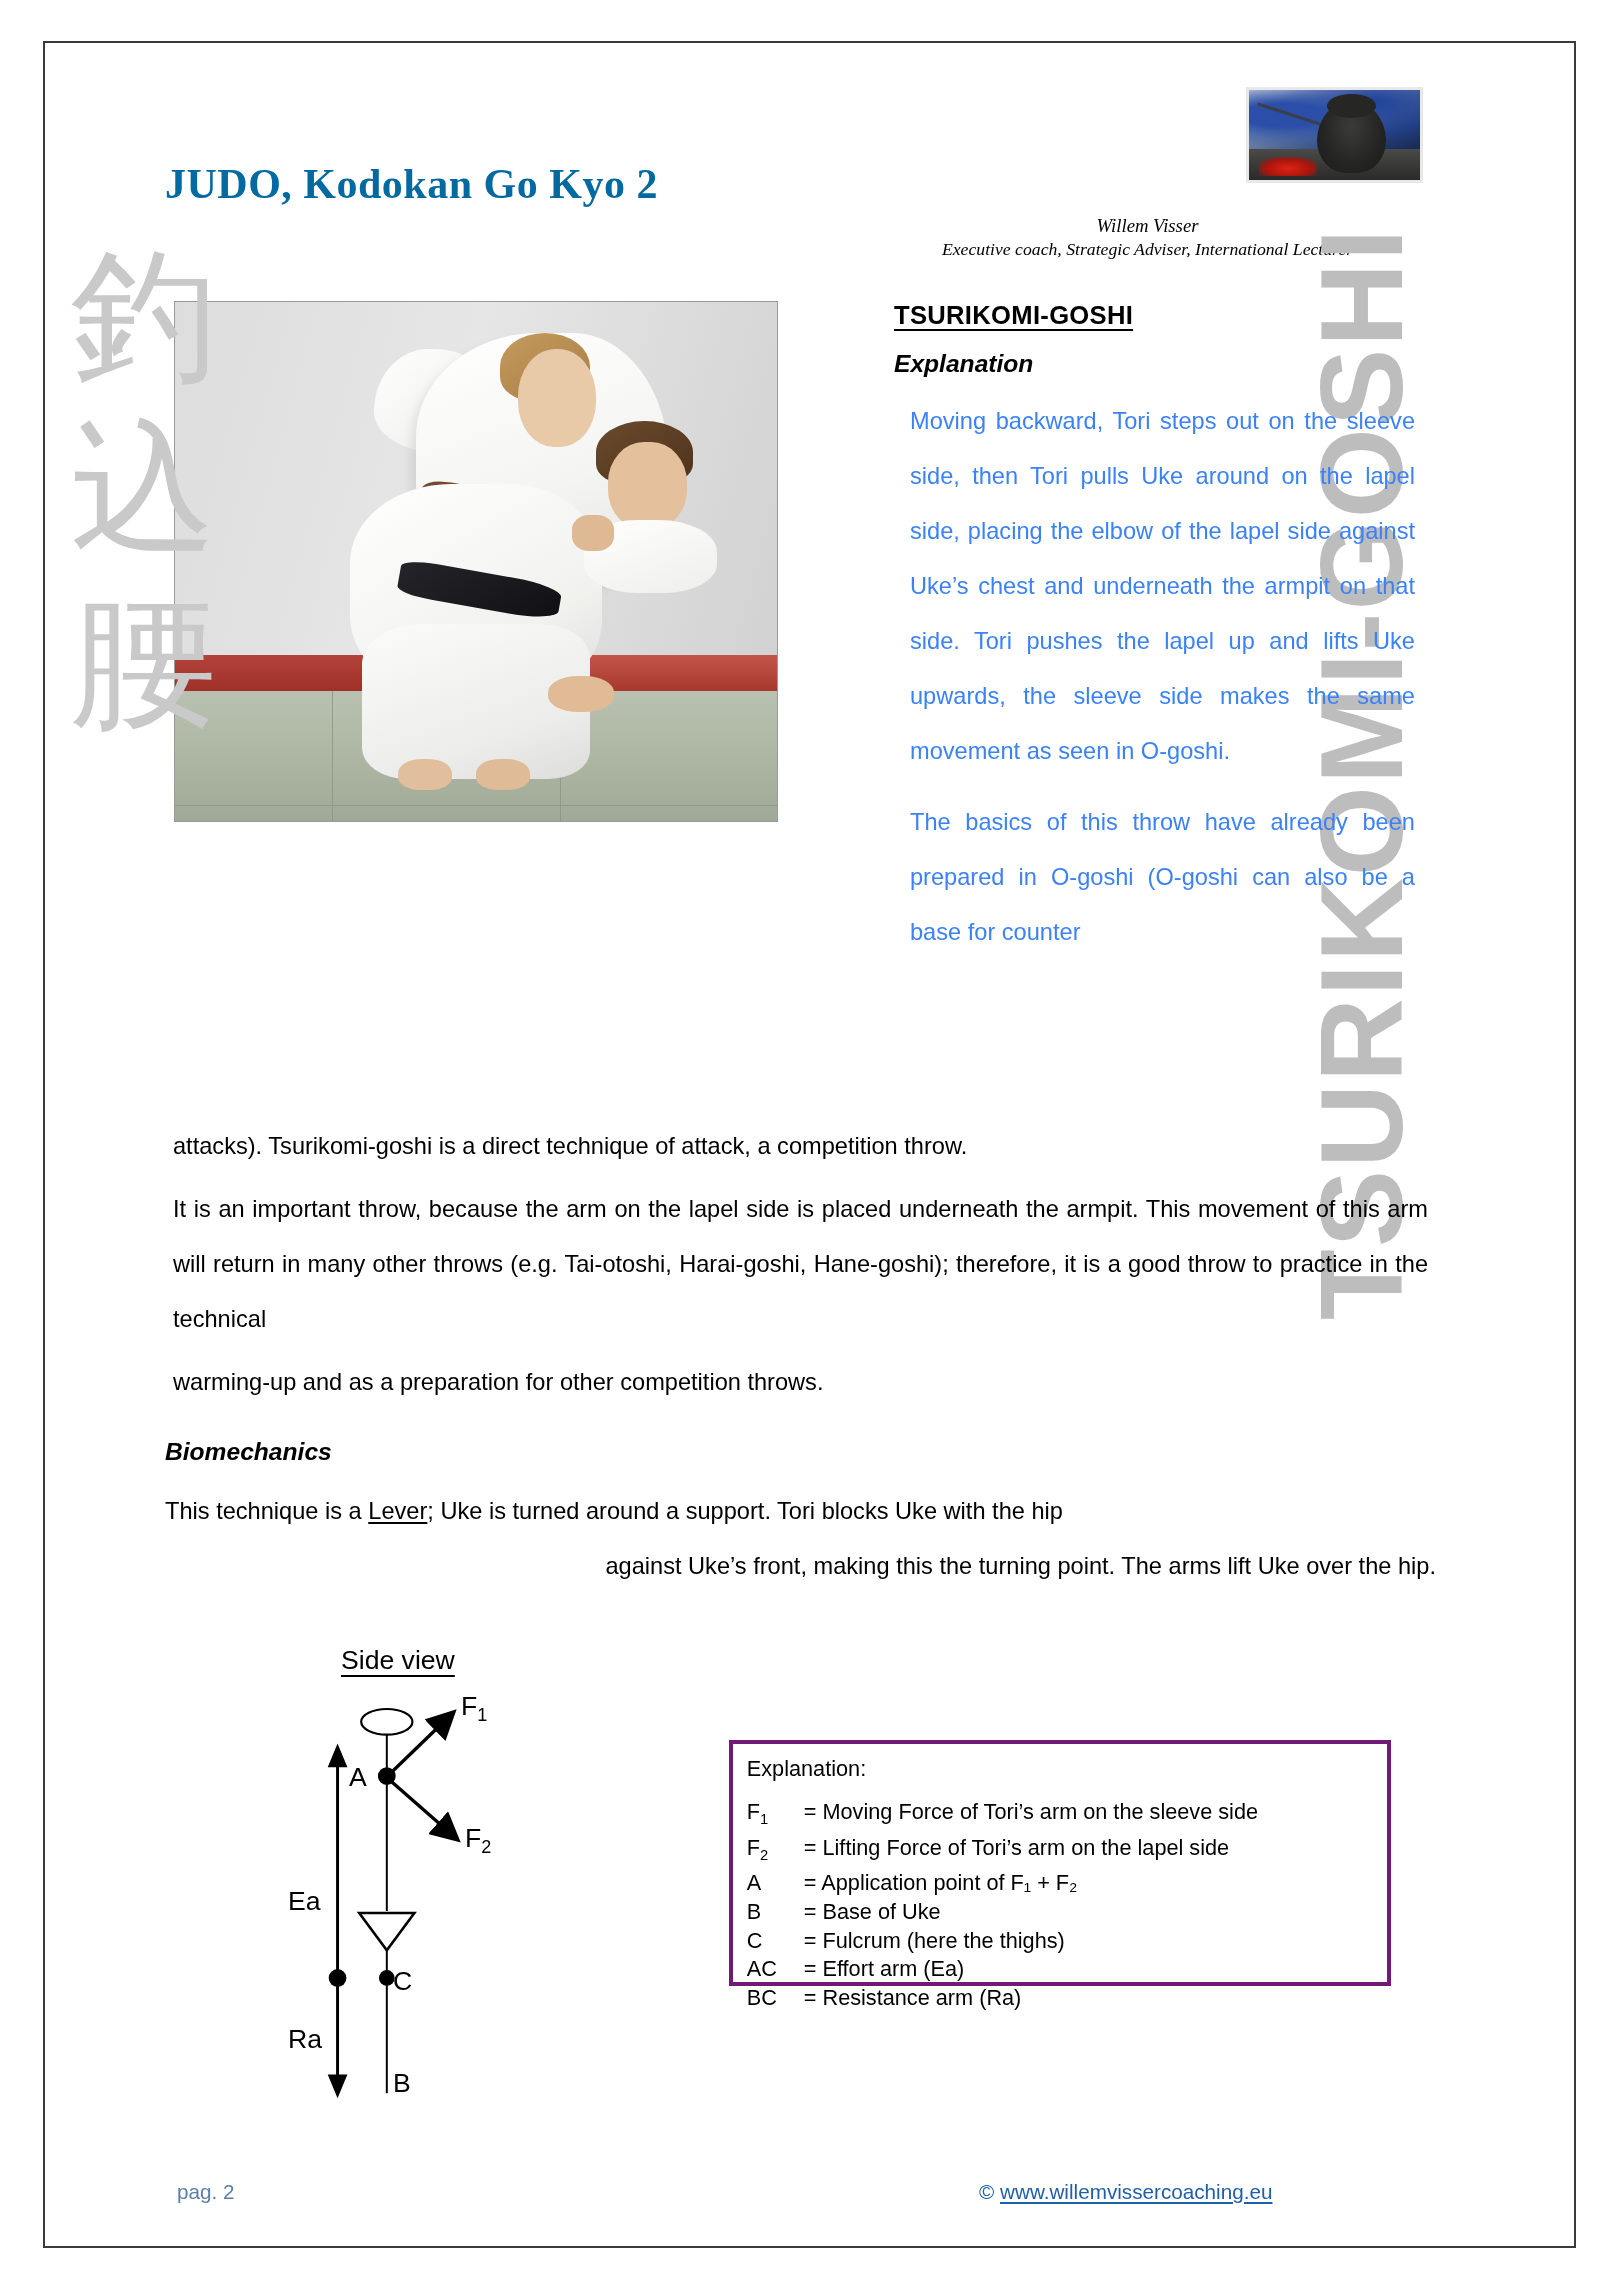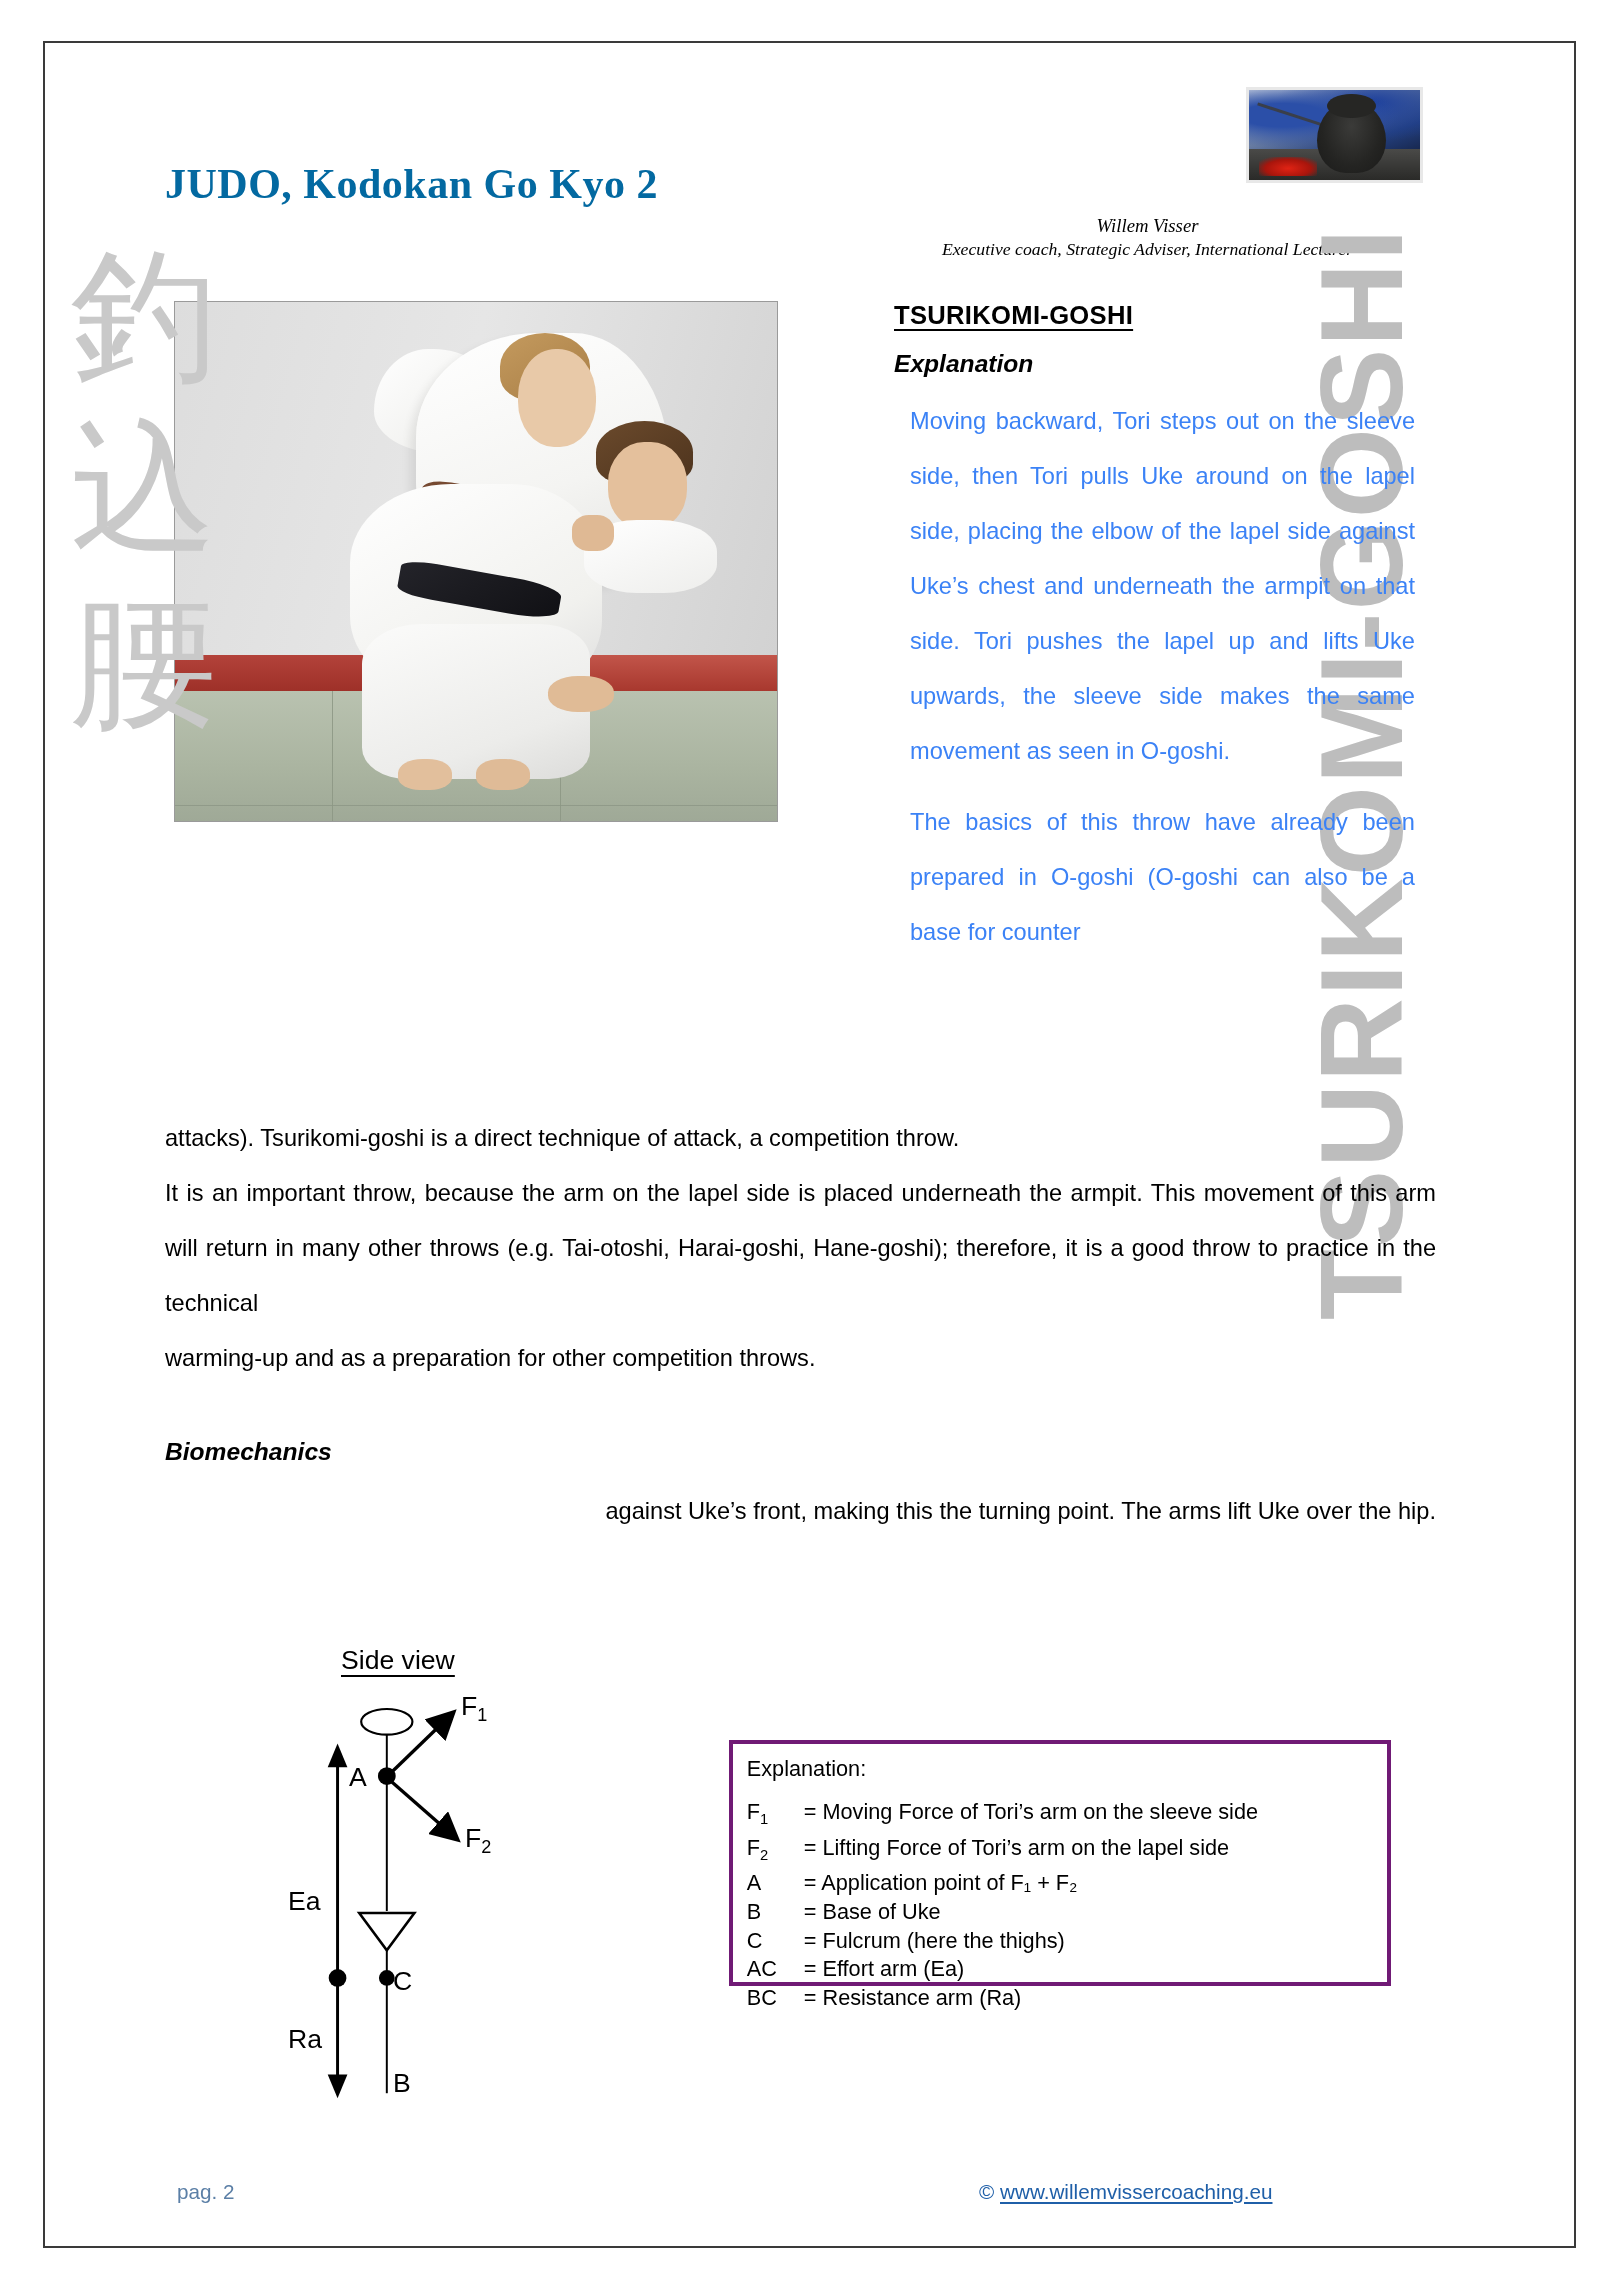--- a/index.html
+++ b/index.html
@@ -279,7 +279,7 @@
     z-index: 4;
   }
   .body-wide p {
-    margin: 0;
+    margin: 8px;
     font-size: 23.6px;
     line-height: 55px;
     text-align: justify;

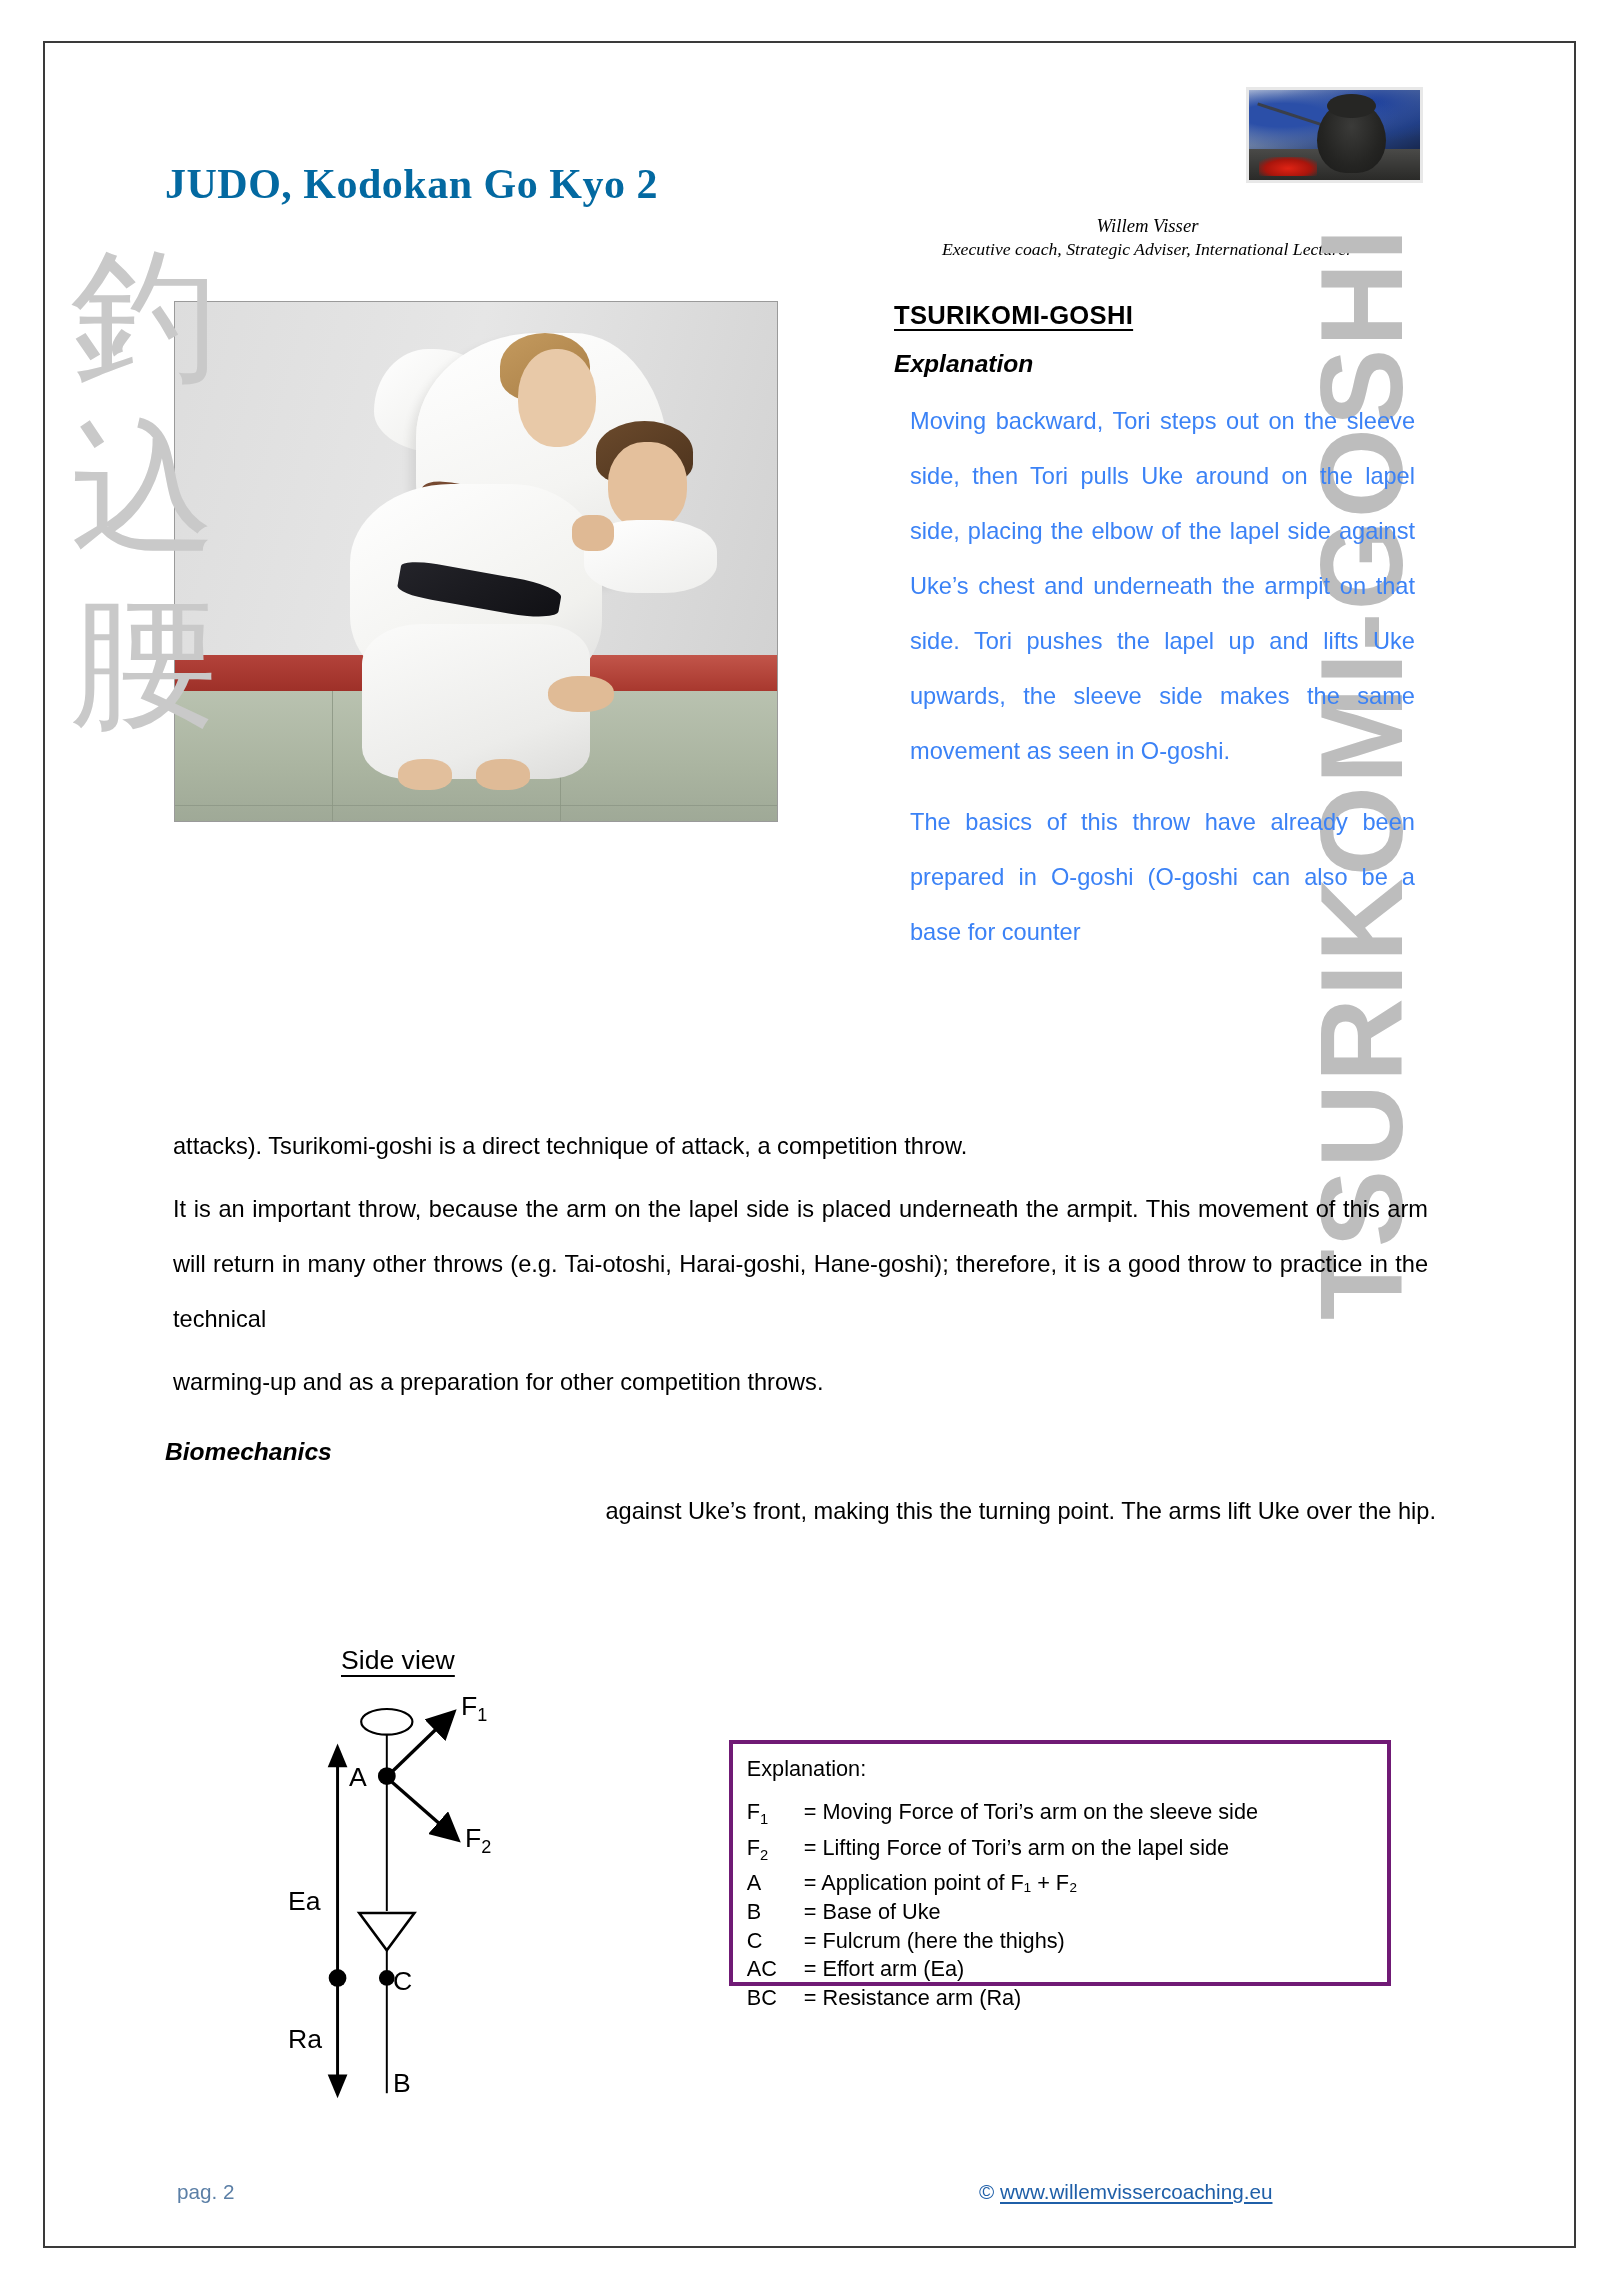--- a/index.html
+++ b/index.html
@@ -447,6 +447,7 @@
 
   <div class="biomech">
     <h3>Biomechanics</h3>
+    <p><span>This technique is a </span><span class="u">Lever</span><span>; Uke is turned around a support. Tori blocks Uke with the hip</span></p>
     <p class="last-line">against Uke’s front, making this the turning point. The arms lift Uke over the hip.</p>
   </div>
 

